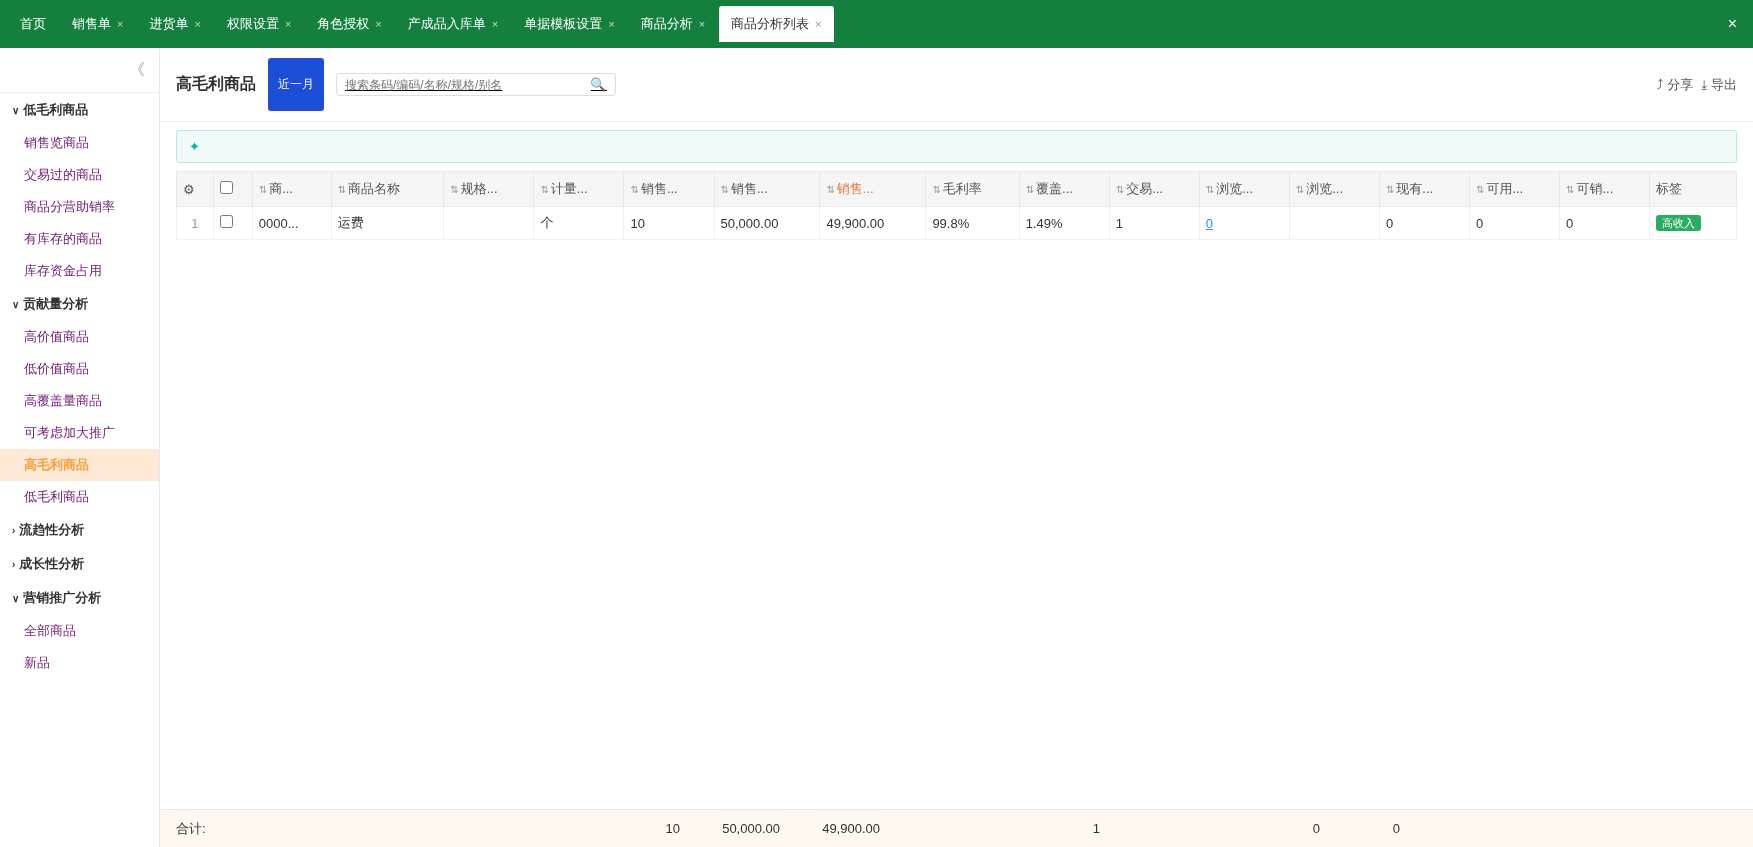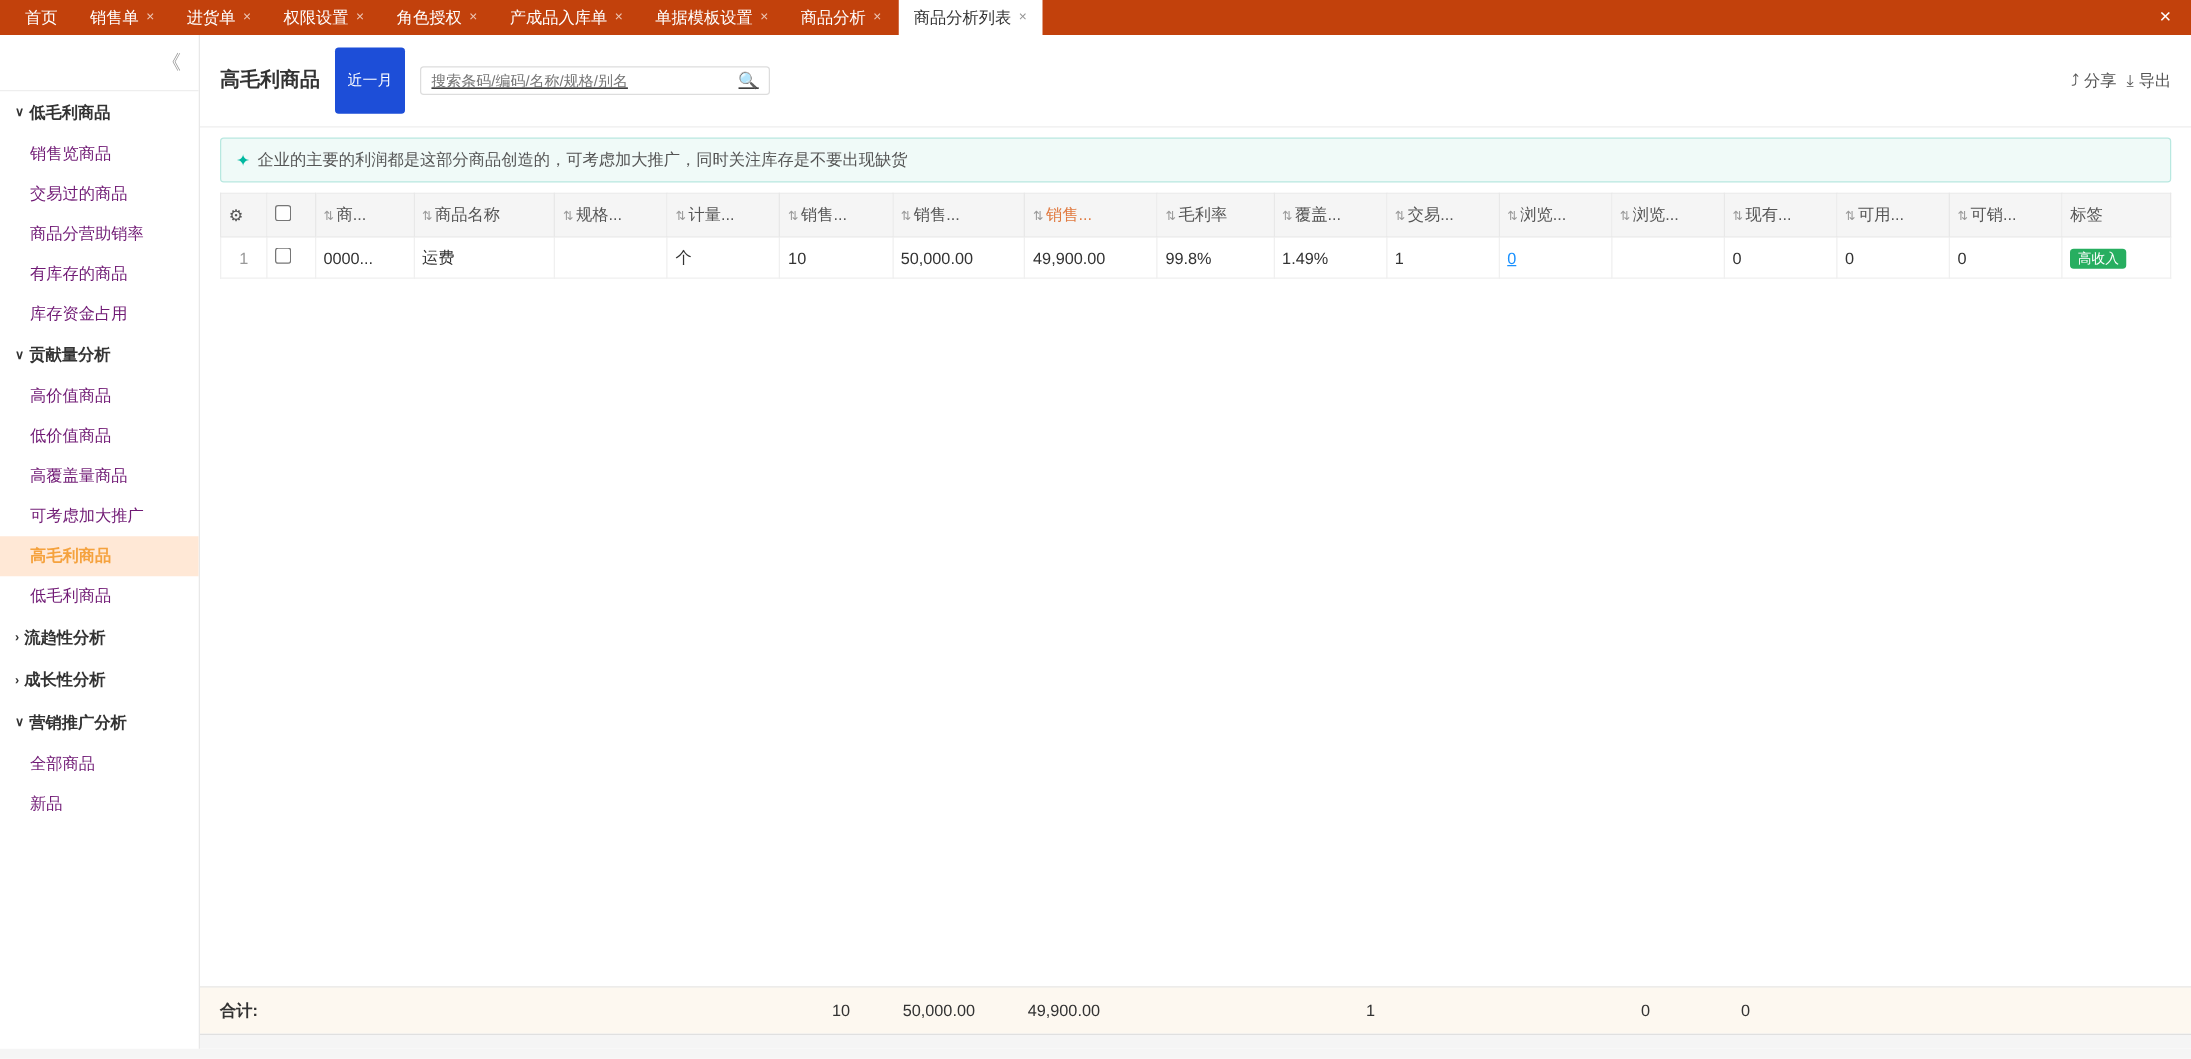--- a/index.html
+++ b/index.html
@@ -7,7 +7,7 @@
 
     
     .top-nav {
-      display: flex; align-items: center; background: #c2410c; height: 28px;
+      display: flex; align-items: center; background: #15803d; height: 48px;
       padding: 0 8px; gap: 2px;
     }
     .nav-tab {

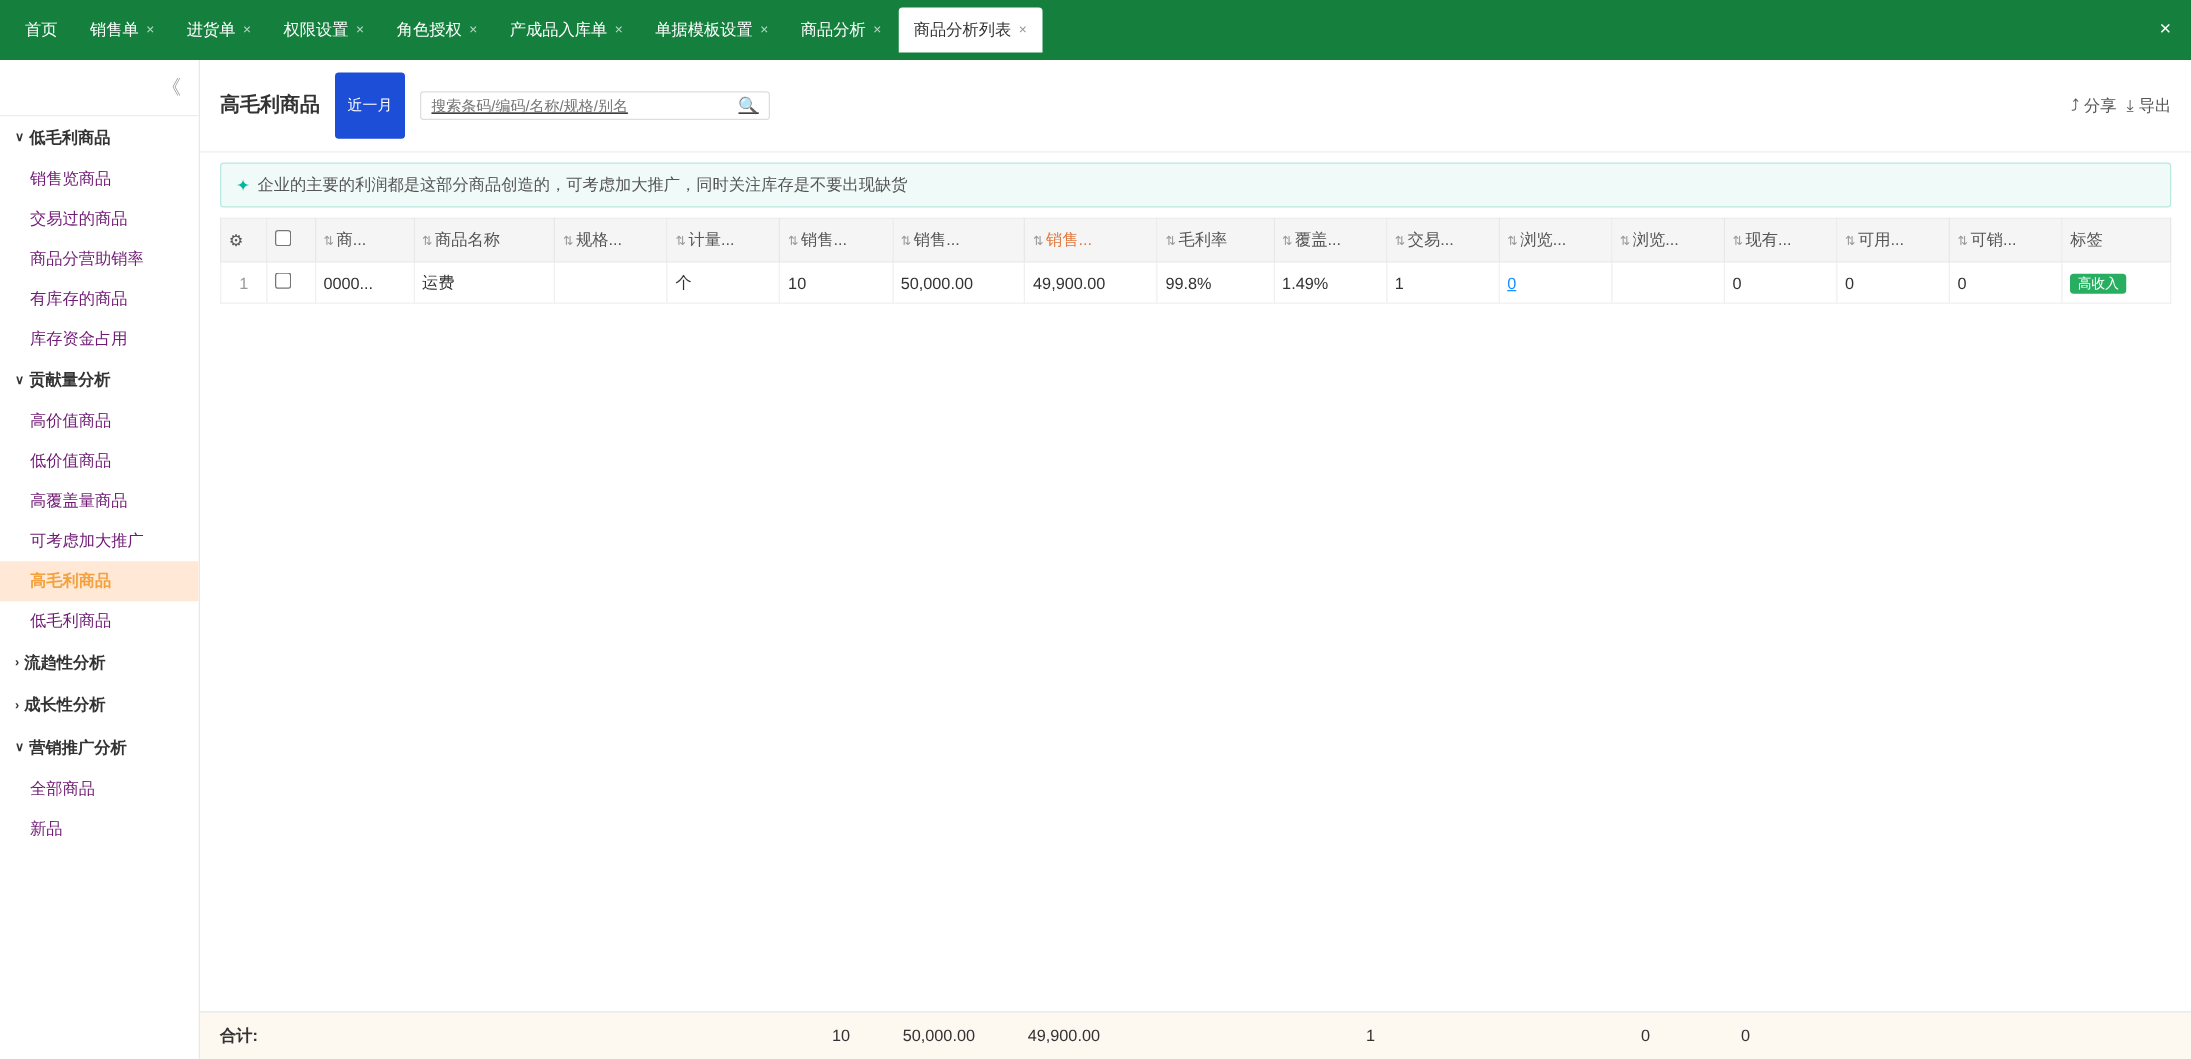--- a/index.html
+++ b/index.html
@@ -243,7 +243,6 @@
 
     <div class="info-banner">
       <span style="color:#00b8a0;">✦</span>
-      <span>企业的主要的利润都是这部分商品创造的，可考虑加大推广，同时关注库存是不要出现缺货</span>
     </div>
 
     <div class="table-wrapper">

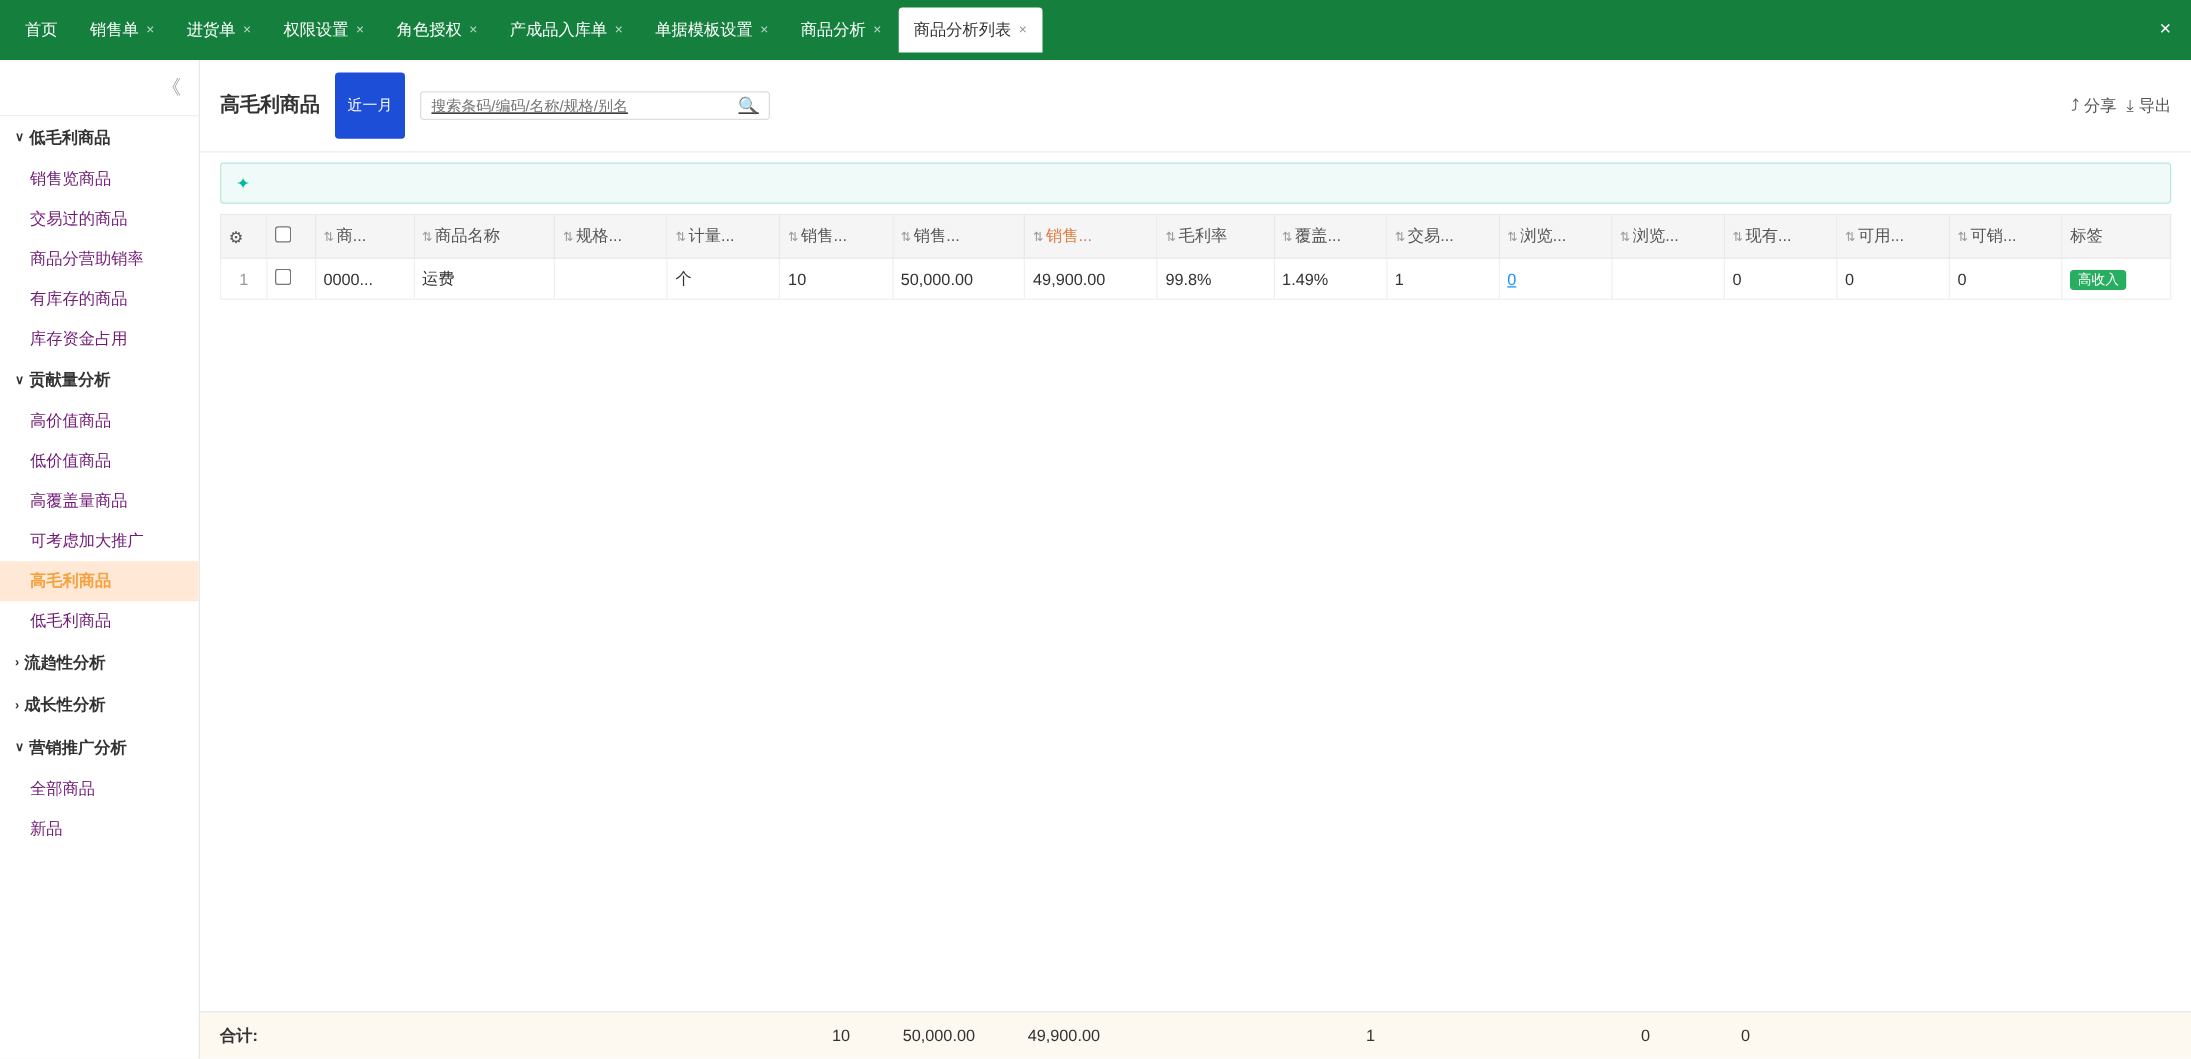--- a/index.html
+++ b/index.html
@@ -98,7 +98,7 @@
       border-top: 1px solid #e8e8e8; padding: 8px 16px; gap: 0;
       font-size: 12px; color: #333; min-height: 38px;
     }
-    .footer-label { font-weight: bold; width: 60px; }
+    .footer-label { font-weight: normal; width: 60px; }
     .footer-cells { display: flex; flex: 1; gap: 0; }
     .footer-cell { padding: 0 6px; text-align: right; }
 

